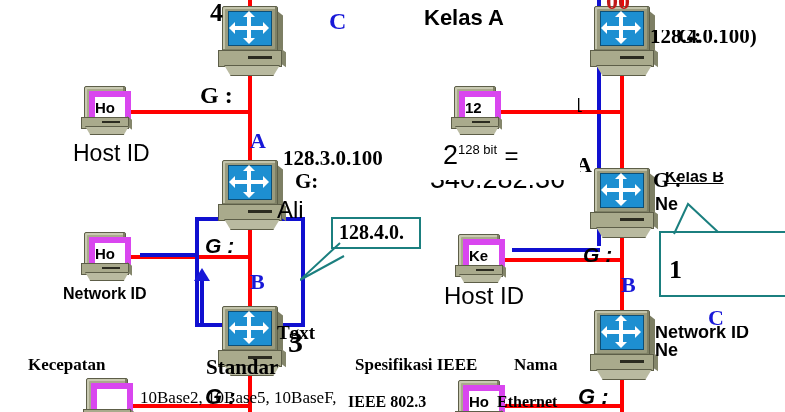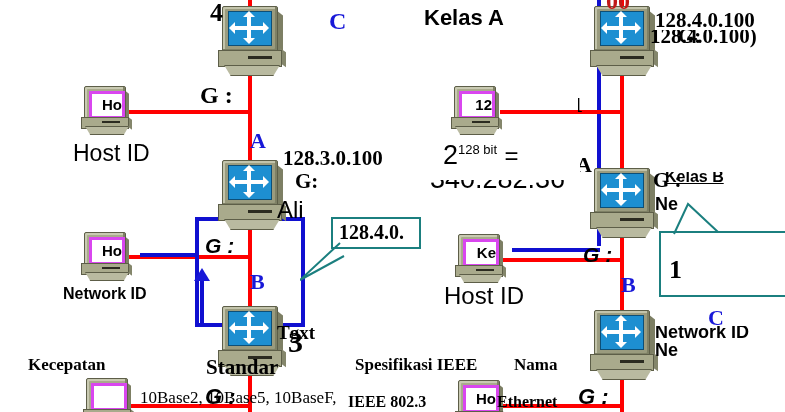--- a/index.html
+++ b/index.html
@@ -360,7 +360,6 @@
 
   <div class="lab sans-b" style="left:424px;top:5px;font-size:22px;">Kelas A</div>
 
-  <div class="lab serif-b" style="left:655px;top:8px;font-size:21px;">128.4.0.100</div>
   <div class="clipbox" style="left:650px;top:30px;width:135px;height:18px;">
     <div class="lab serif-b" style="left:0;top:-6px;font-size:21px;">128.4.0.100)</div>
   </div>

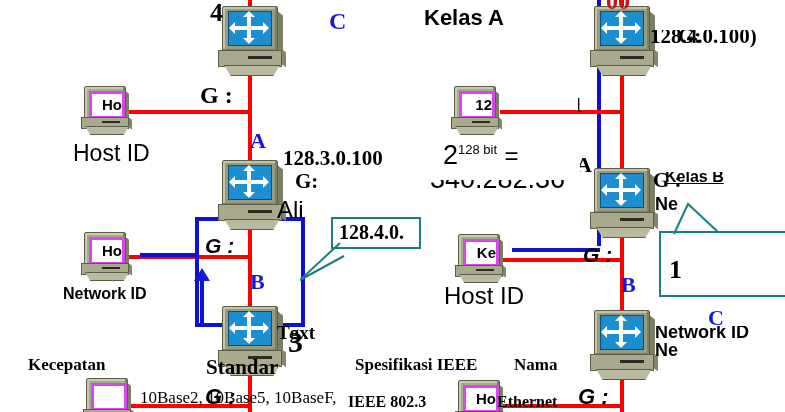--- a/index.html
+++ b/index.html
@@ -73,10 +73,10 @@
   }
   .pc .pscr{
     position:absolute;left:11px;top:5px;width:30px;height:22px;
-    background:#ffffff;border:3px solid #d946ef;
+    background:#ffffff;border:6px solid #d946ef;
     font-family:"Liberation Sans", sans-serif;
     font-size:15px;font-weight:700;color:#000;
-    text-align:right;line-height:21px;overflow:hidden;
+    text-align:left;line-height:21px;overflow:hidden;
   }
   .pc .pbev{
     position:absolute;left:45px;top:3px;width:6px;height:33px;

